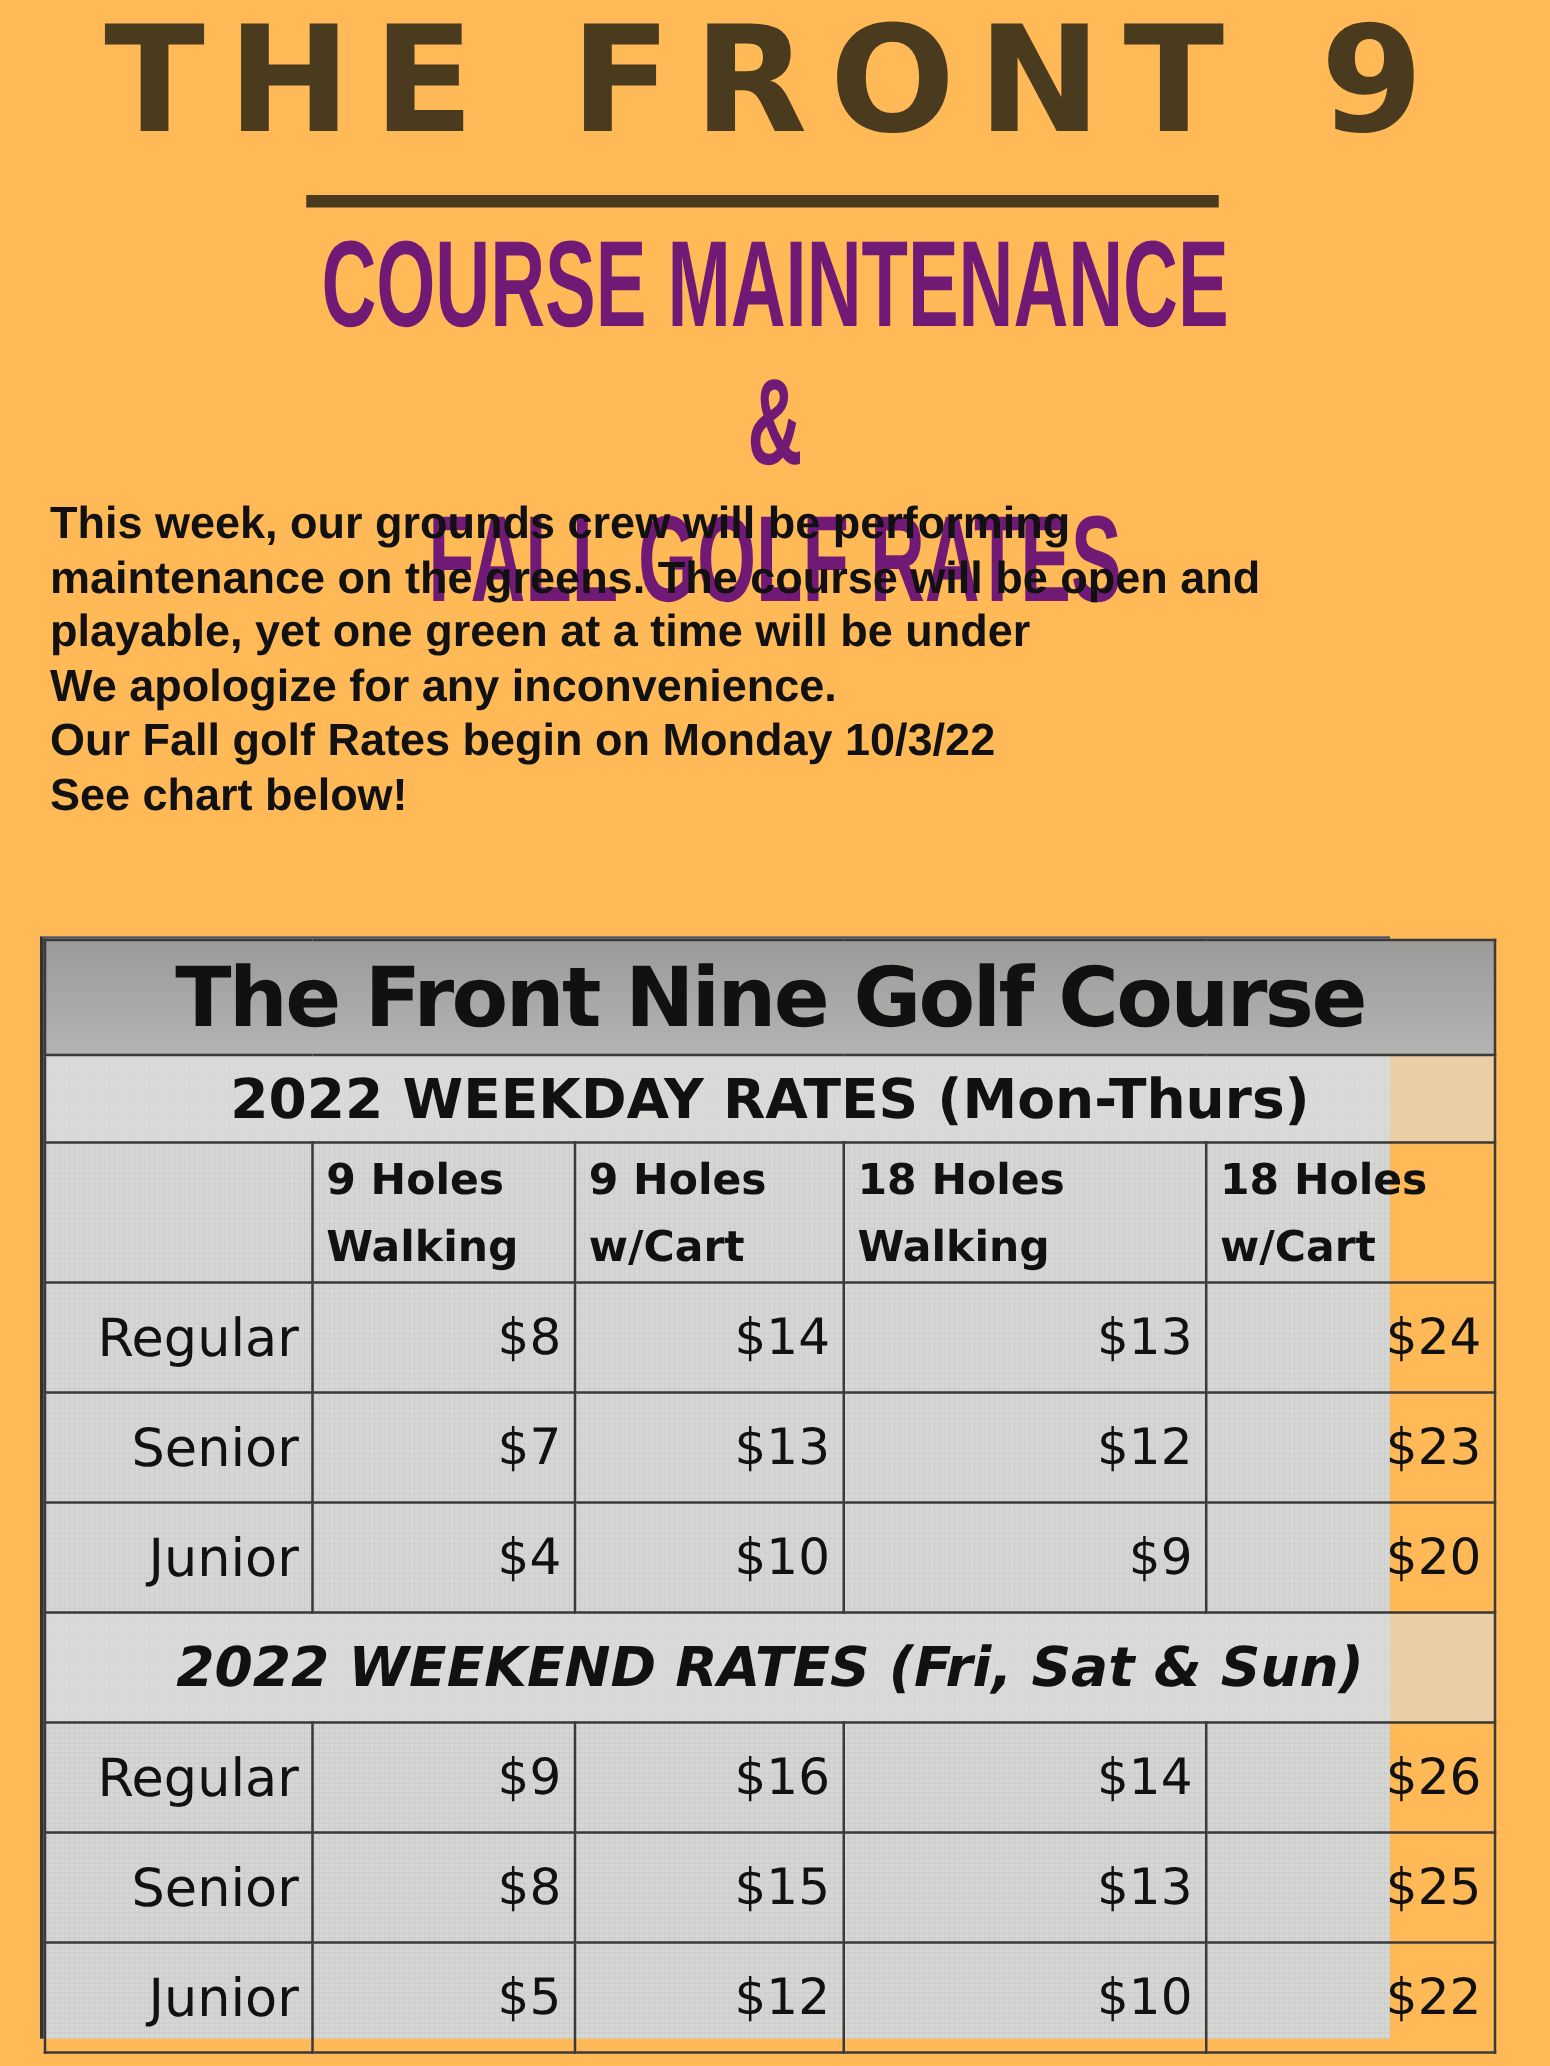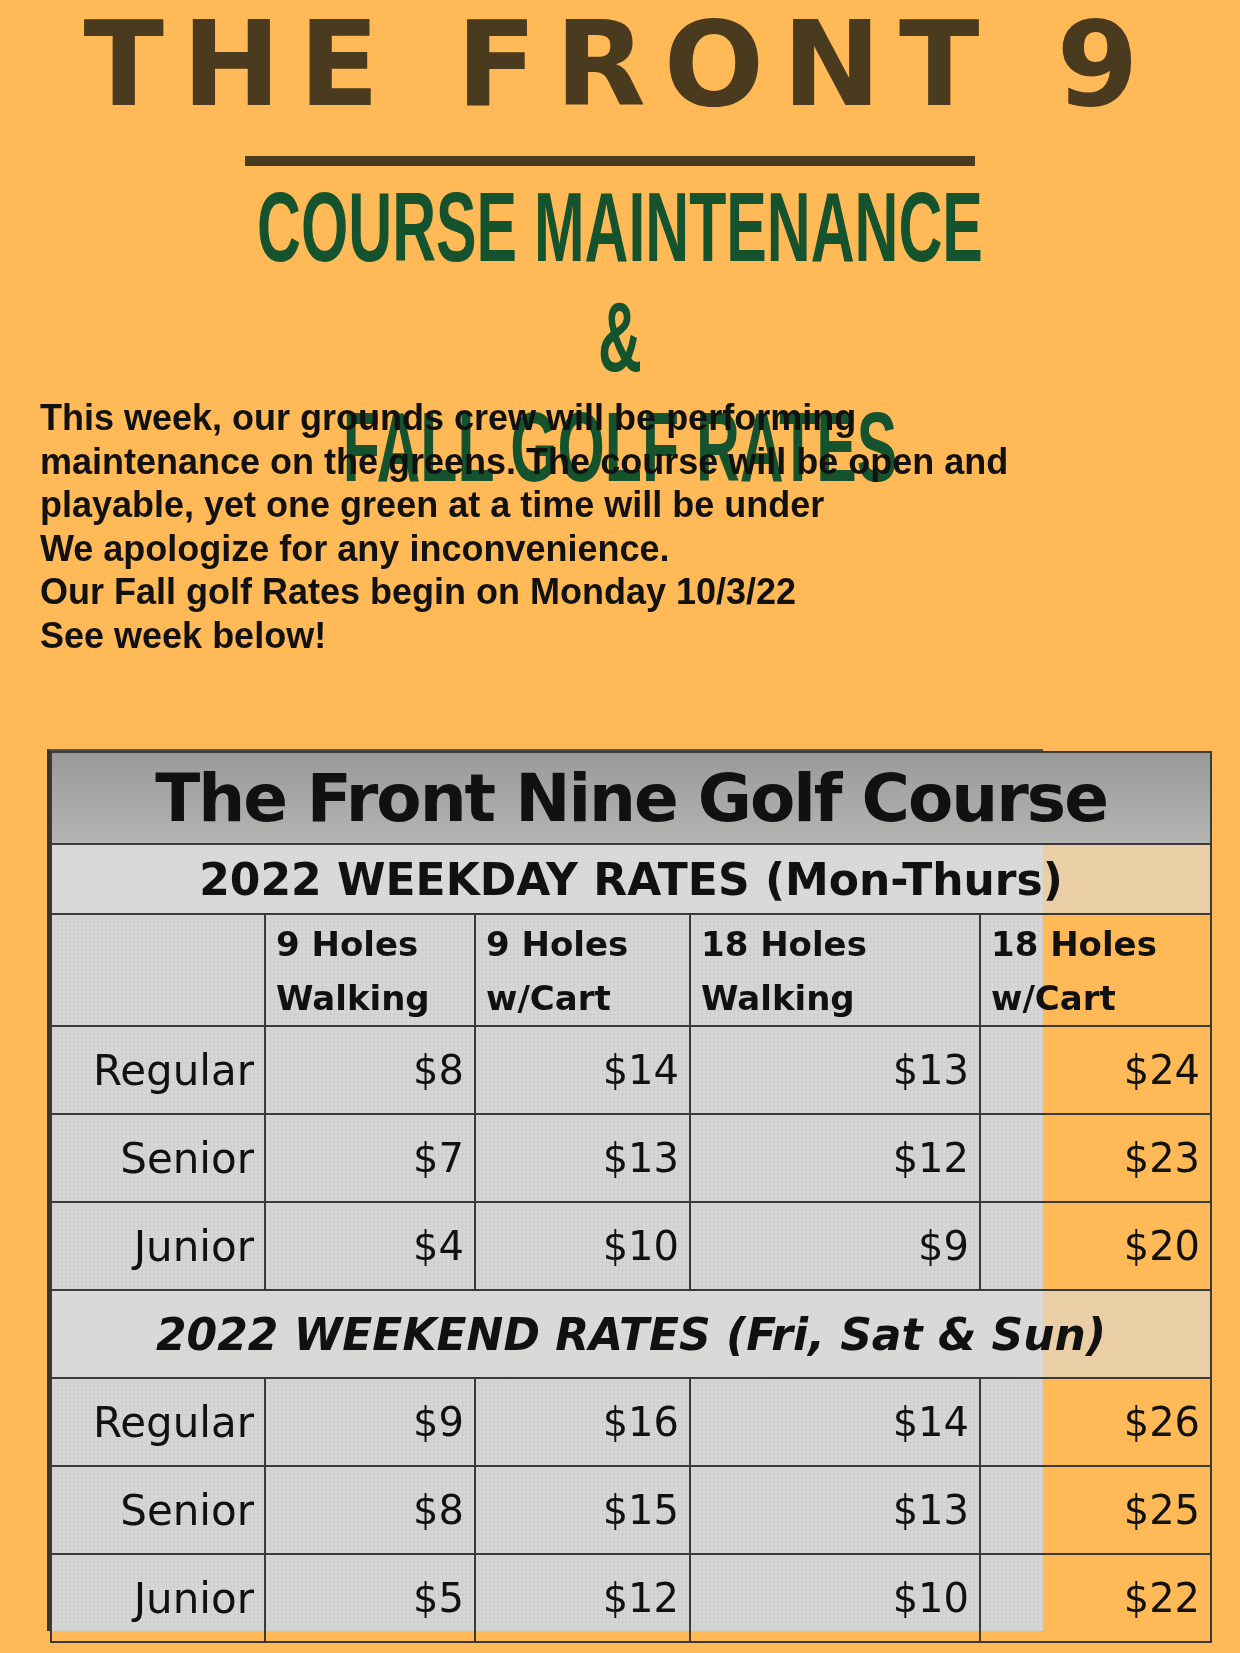--- a/index.html
+++ b/index.html
@@ -39,7 +39,7 @@
     left: 0;
     width: 1240px;
     text-align: center;
-    color: #14532d;
+    color: #701a75;
     font-family: "Liberation Sans", sans-serif;
     font-weight: bold;
     font-size: 98px;

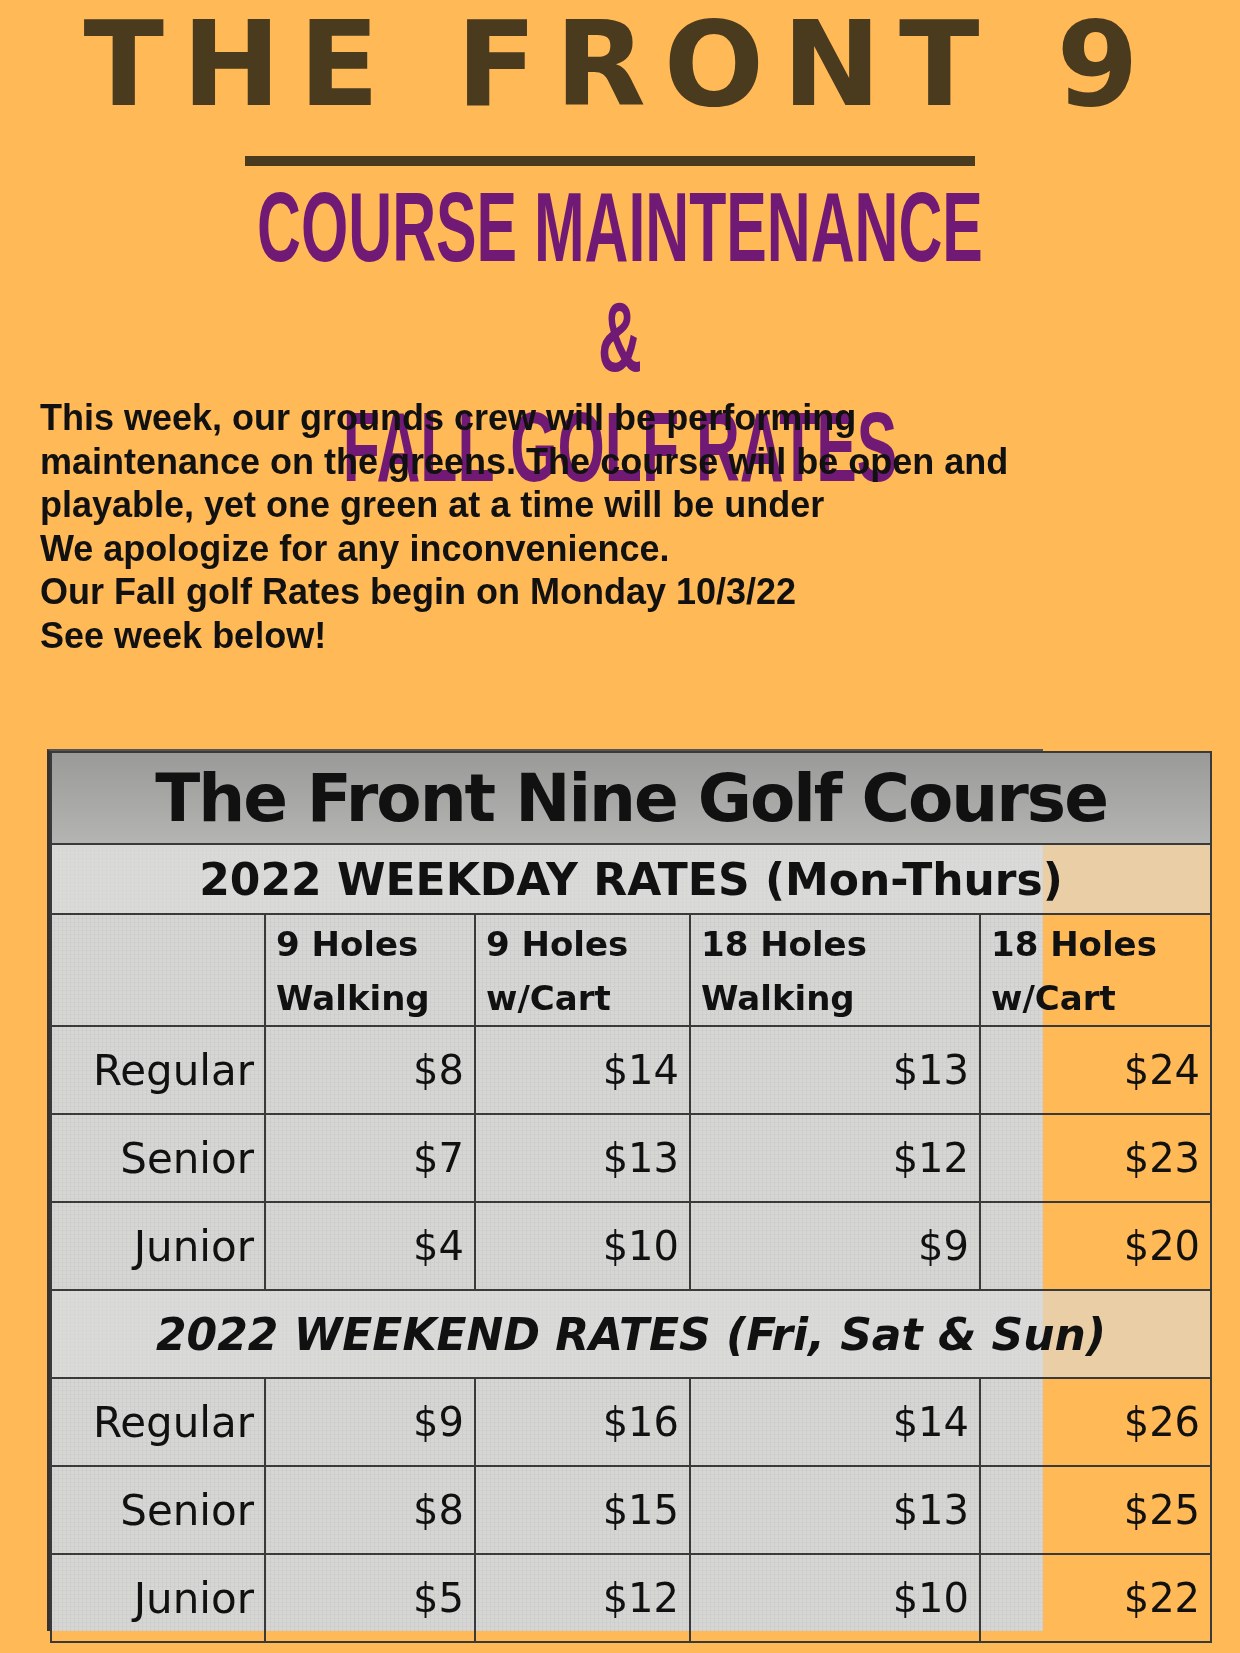--- a/index.html
+++ b/index.html
@@ -149,7 +149,7 @@
   <div>playable, yet one green at a time will be under</div>
   <div>We apologize for any inconvenience.</div>
   <div>Our Fall golf Rates begin on Monday 10/3/22</div>
-  <div>See week below!</div>
+  <div>See chart below!</div>
 </div>
 
 <div class="rates-photo">

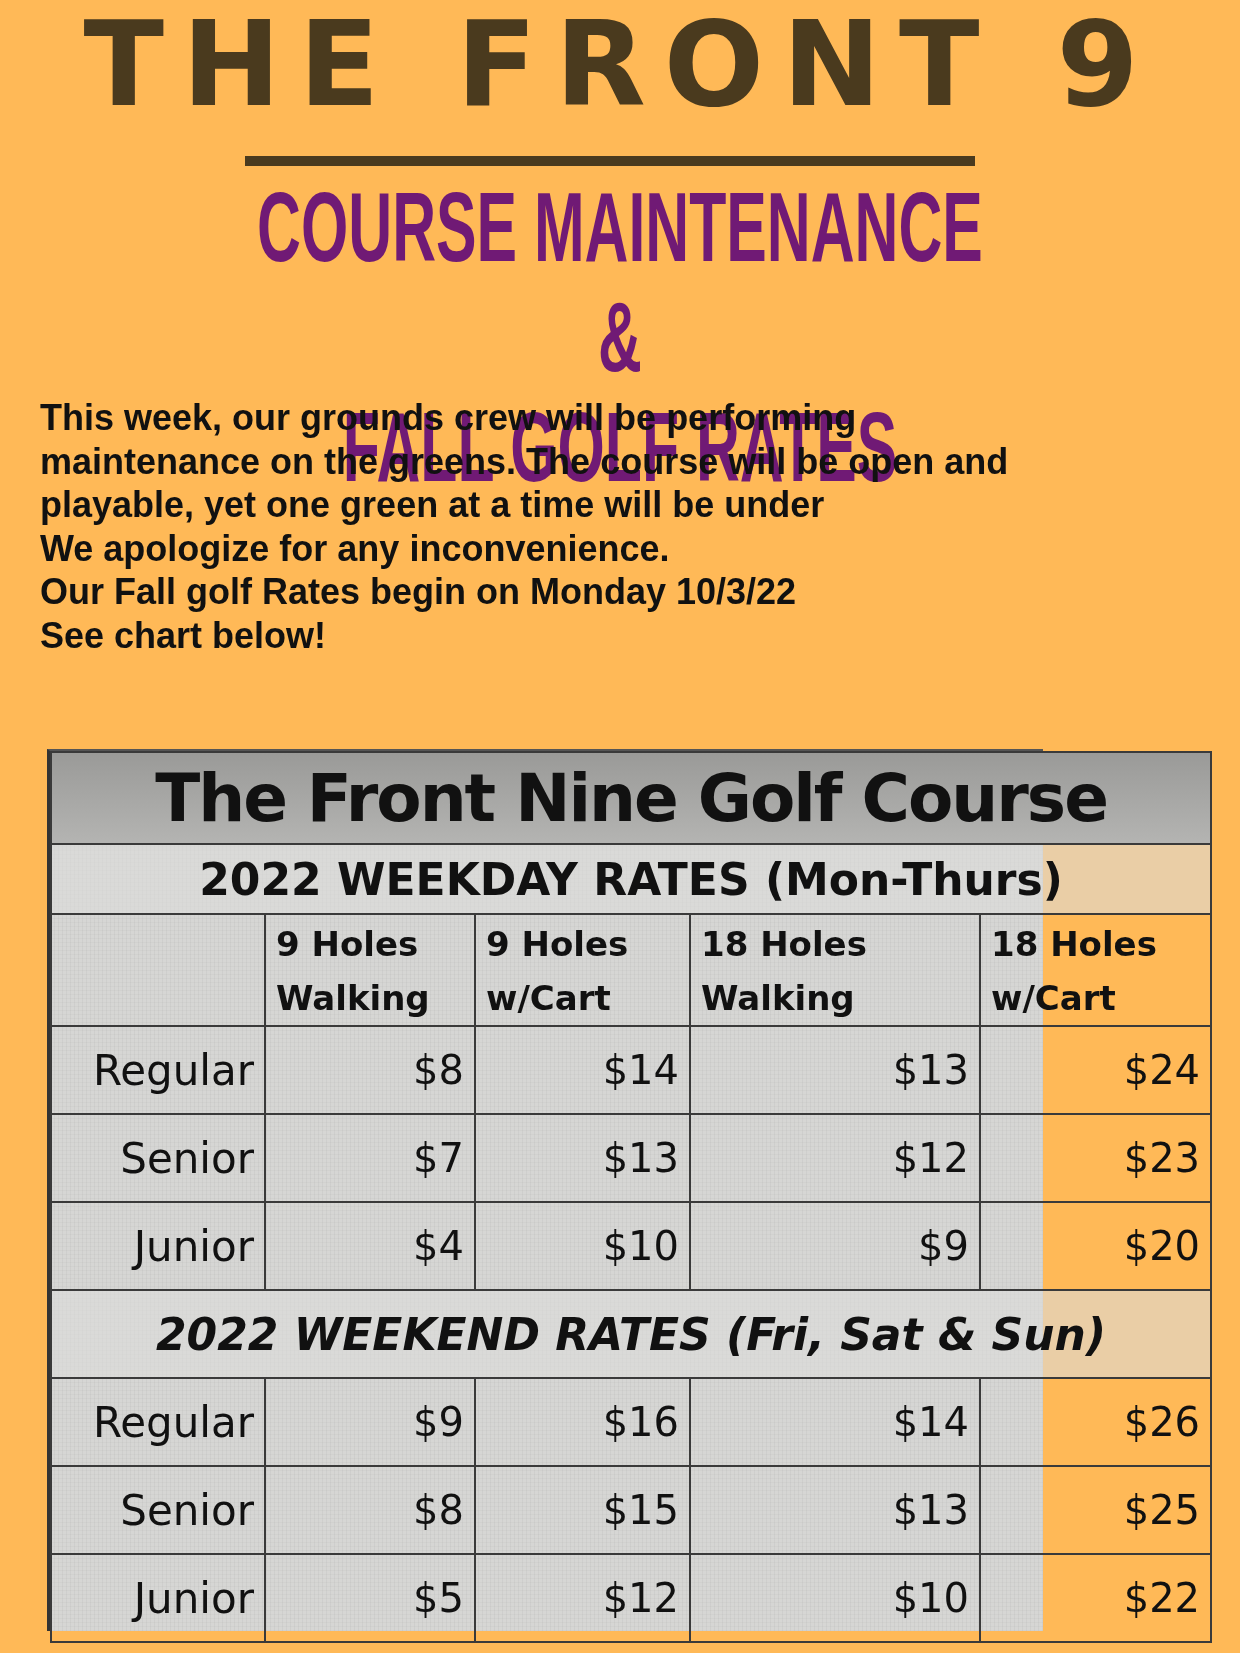--- a/index.html
+++ b/index.html
@@ -66,8 +66,8 @@
   .rates-photo {
     position: absolute;
     top: 749px;
-    left: 47px;
-    width: 996px;
+    left: 32px;
+    width: 1080px;
     height: 882px;
     background:
       repeating-linear-gradient(90deg, rgba(0,0,0,0.035) 0 1px, transparent 1px 4px),

